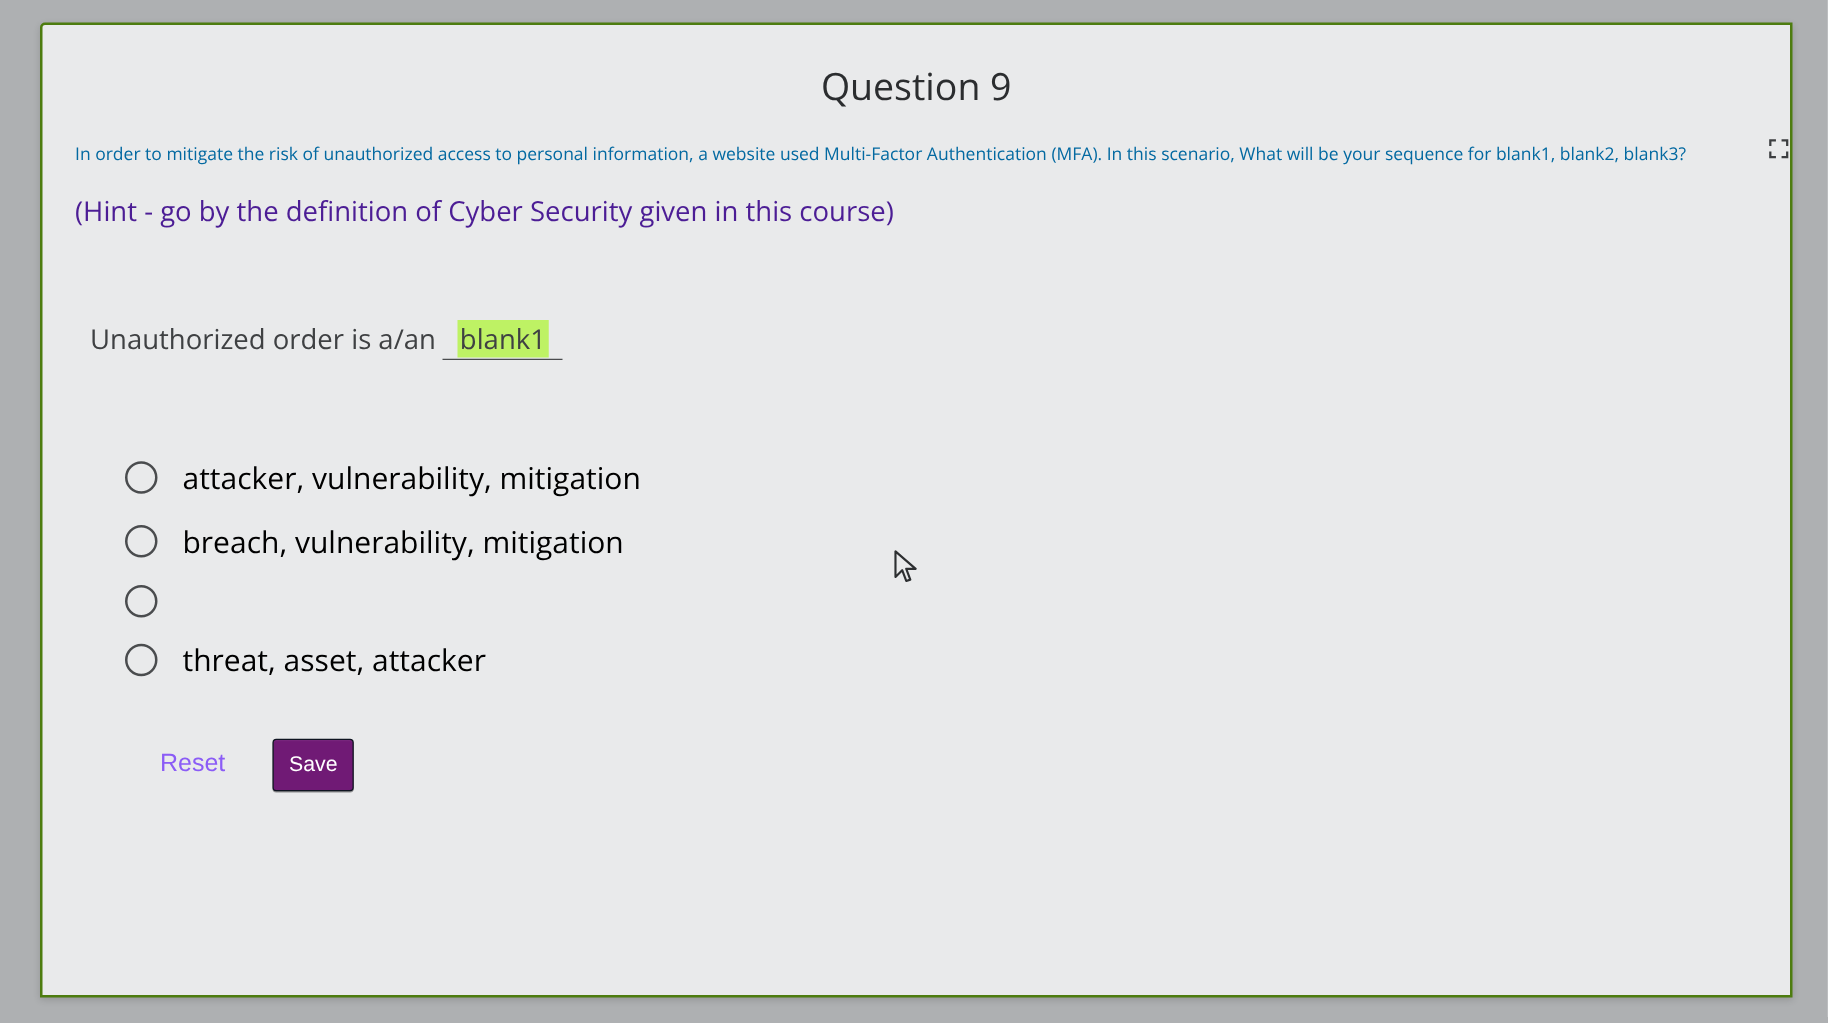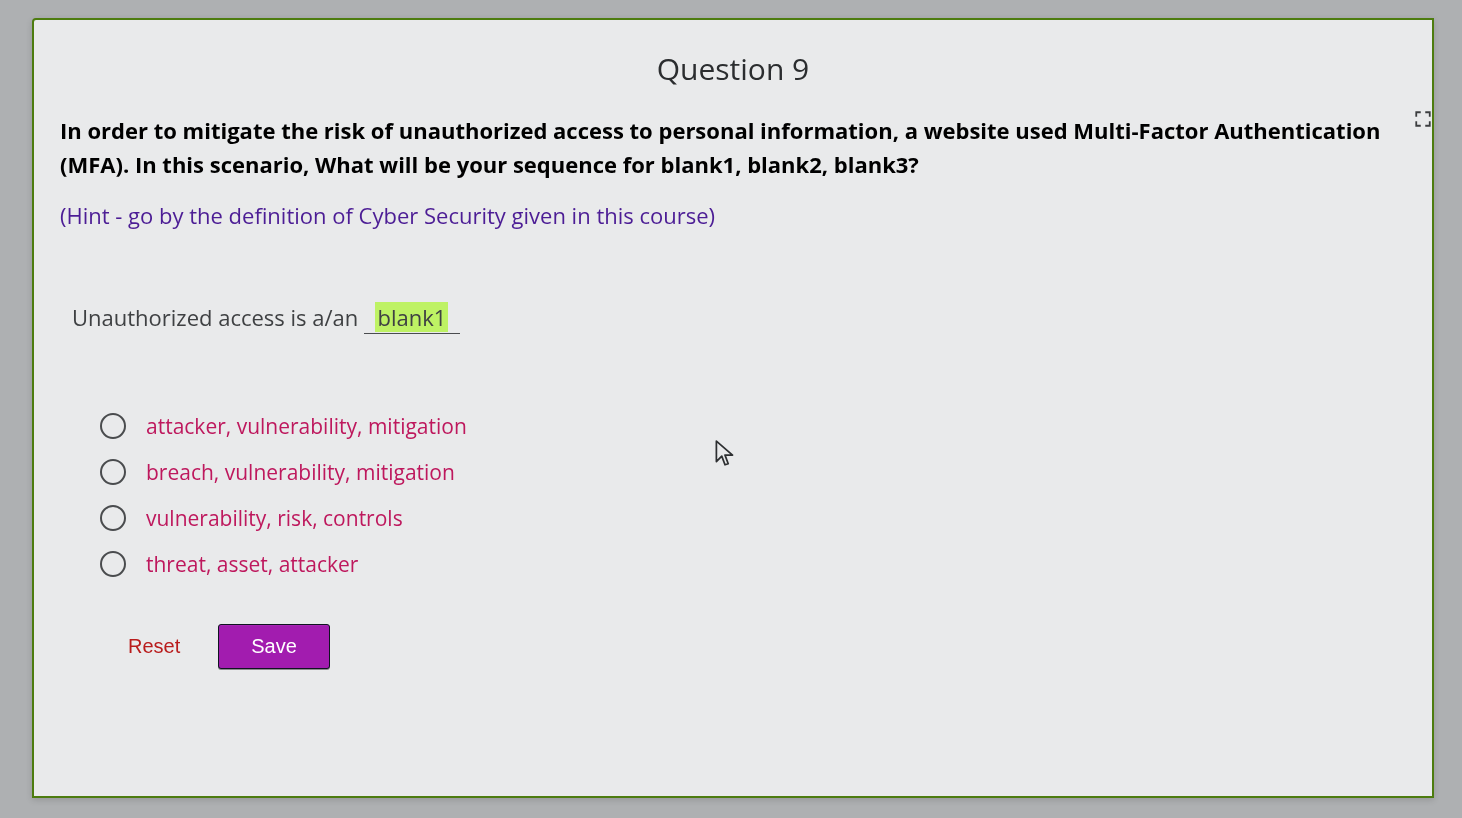--- a/index.html
+++ b/index.html
@@ -43,10 +43,10 @@
     color: #3c3e40;
   }
   .prompt {
-    font-size: 22px;
+    font-size: 14px;
     line-height: 1.55;
-    font-weight: 700;
-    color: #000000;
+    font-weight: 400;
+    color: #0369a1;
   }
   .hint {
     margin-top: 18px;

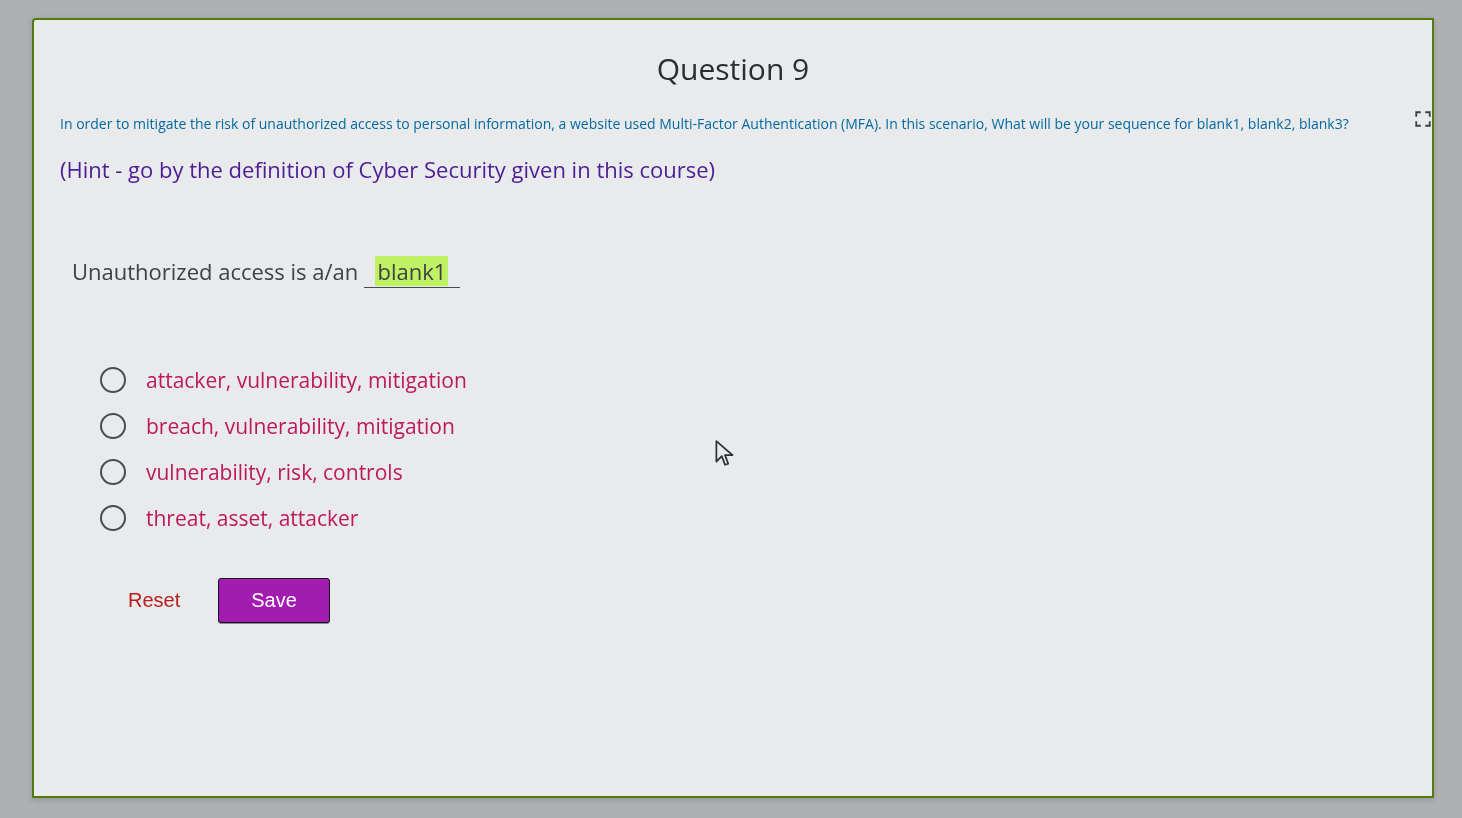--- a/index.html
+++ b/index.html
@@ -154,7 +154,7 @@
 
     <div class="fill-block">
       <div class="fill-line">
-        <span>Unauthorized access is a/an </span><span class="underline">&nbsp;&nbsp;<span class="blank-hl">blank1</span>&nbsp;&nbsp;</span>
+        <span>Unauthorized order is a/an </span><span class="underline">&nbsp;&nbsp;<span class="blank-hl">blank1</span>&nbsp;&nbsp;</span>
       </div>
     </div>
 

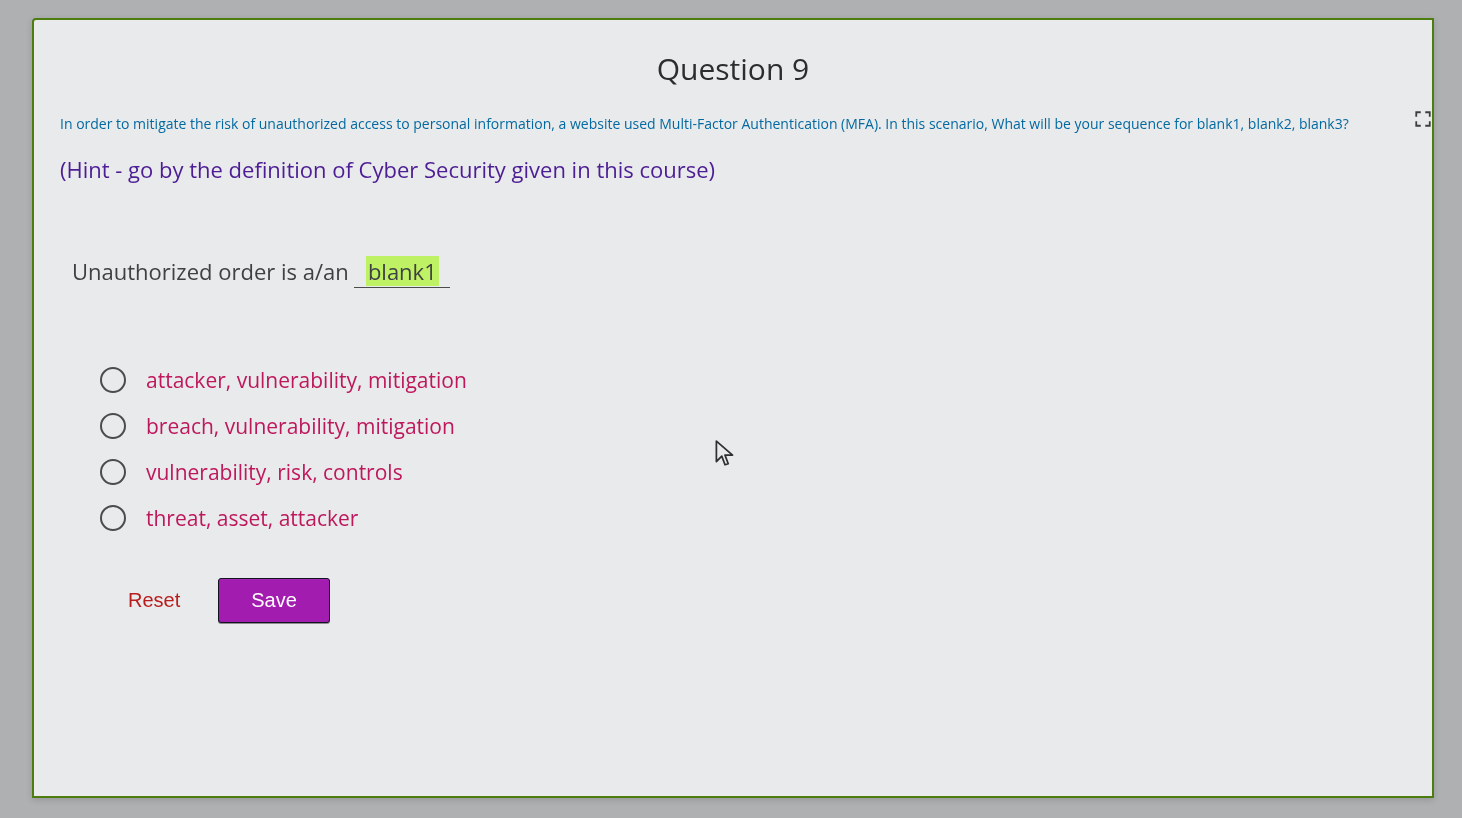--- a/index.html
+++ b/index.html
@@ -92,8 +92,8 @@
     background: transparent;
   }
   .option-label {
-    font-size: 21px;
-    color: #be185d;
+    font-size: 24px;
+    color: #000000;
   }
   .actions {
     margin-top: 46px;

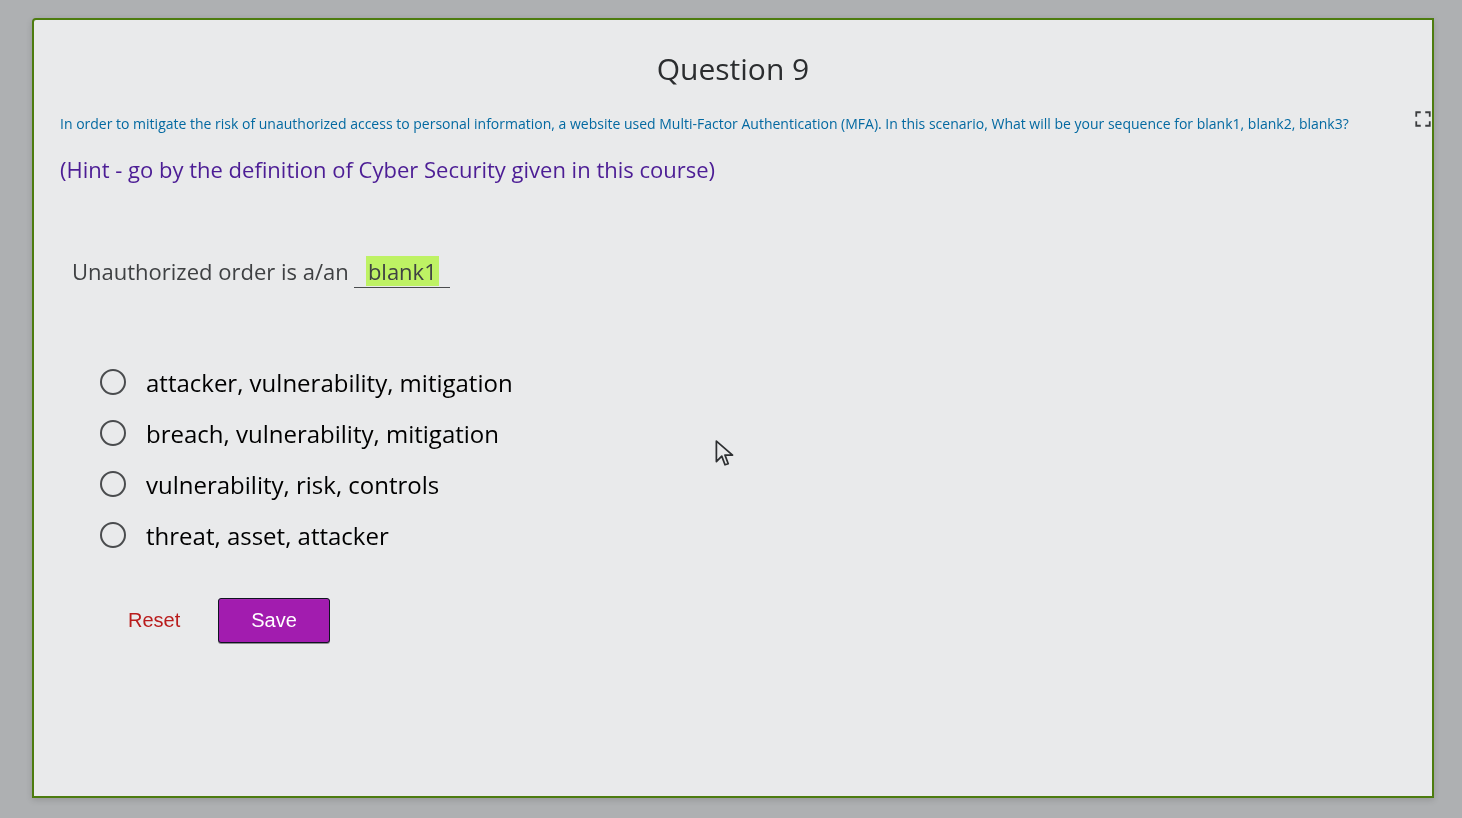--- a/index.html
+++ b/index.html
@@ -169,7 +169,6 @@
       </div>
       <div class="option">
         <span class="radio"></span>
-        <span class="option-label">vulnerability, risk, controls</span>
       </div>
       <div class="option">
         <span class="radio"></span>

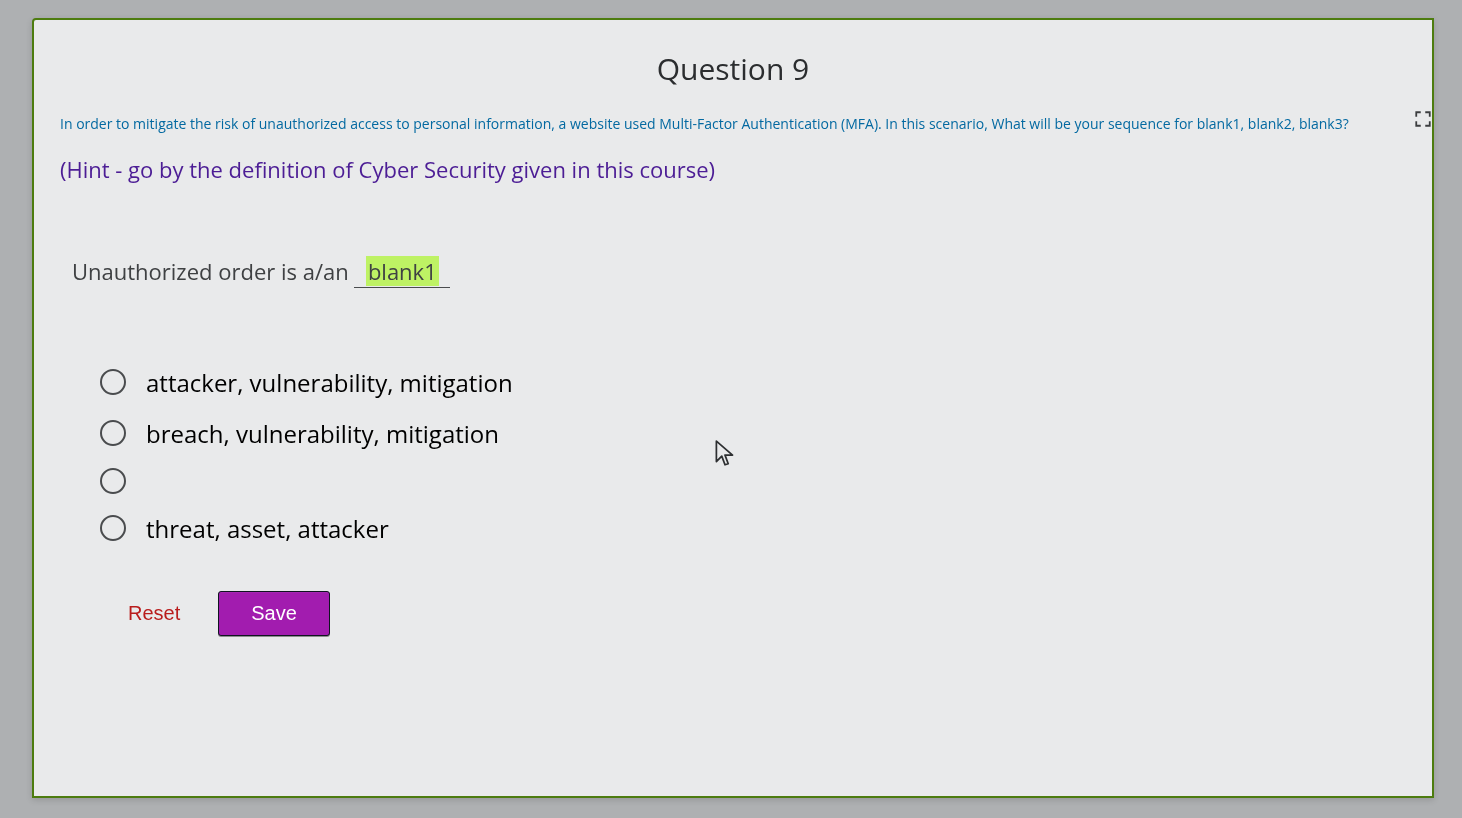--- a/index.html
+++ b/index.html
@@ -104,7 +104,7 @@
   }
   .btn-reset {
     font-size: 20px;
-    color: #b91c1c;
+    color: #8b5cf6;
     background: transparent;
     border: none;
     cursor: pointer;

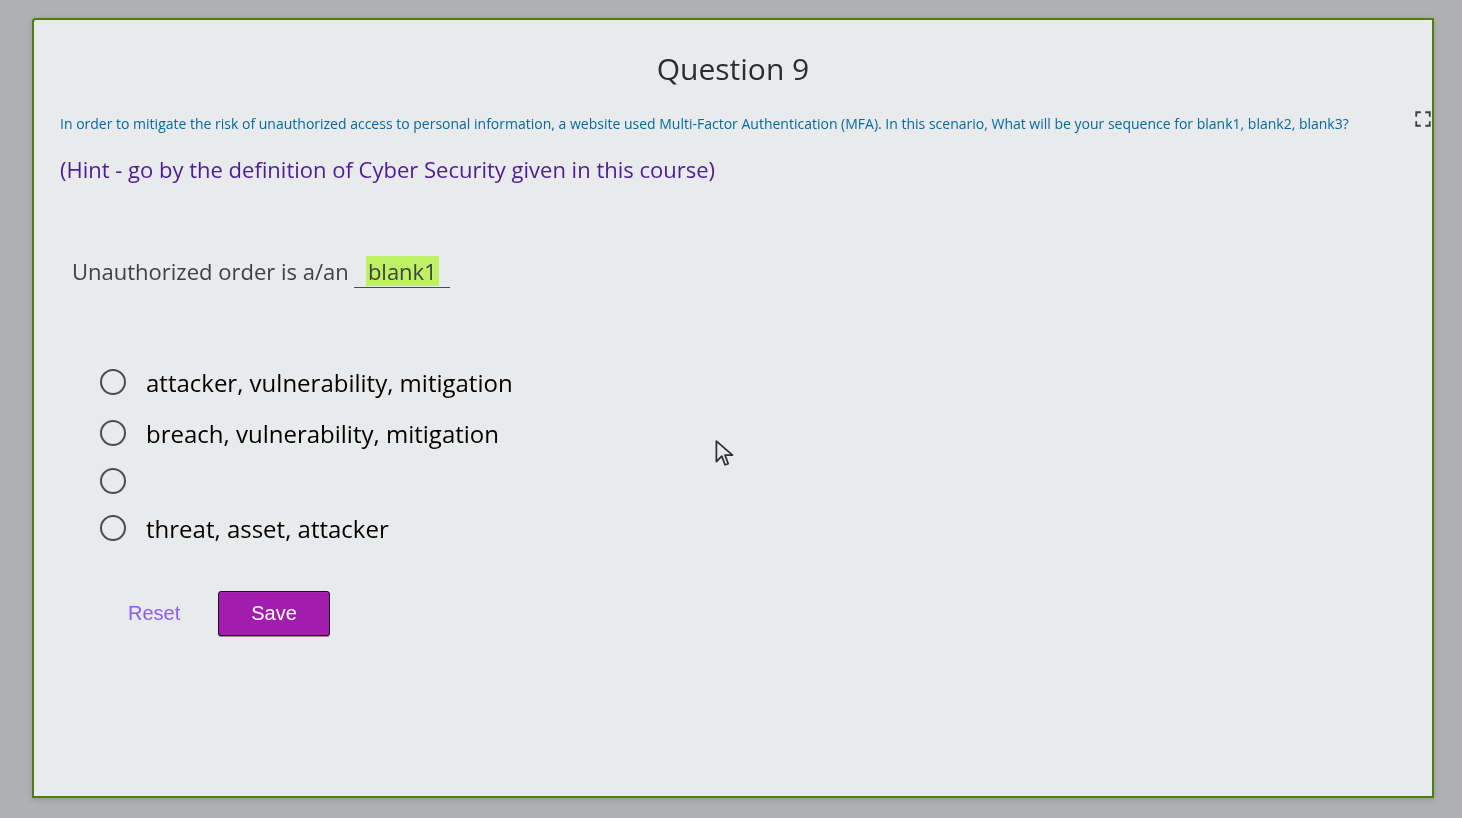--- a/index.html
+++ b/index.html
@@ -111,12 +111,12 @@
     padding: 6px 4px;
   }
   .btn-save {
-    font-size: 20px;
+    font-size: 17px;
     color: #ffffff;
-    background: #a21caf;
+    background: #701a75;
     border: 1px solid #0f1420;
     border-radius: 3px;
-    padding: 10px 32px;
+    padding: 10px 12px;
     cursor: pointer;
     box-shadow: 0 1px 0 rgba(0,0,0,0.4), inset 0 1px 0 rgba(255,255,255,0.05);
   }

